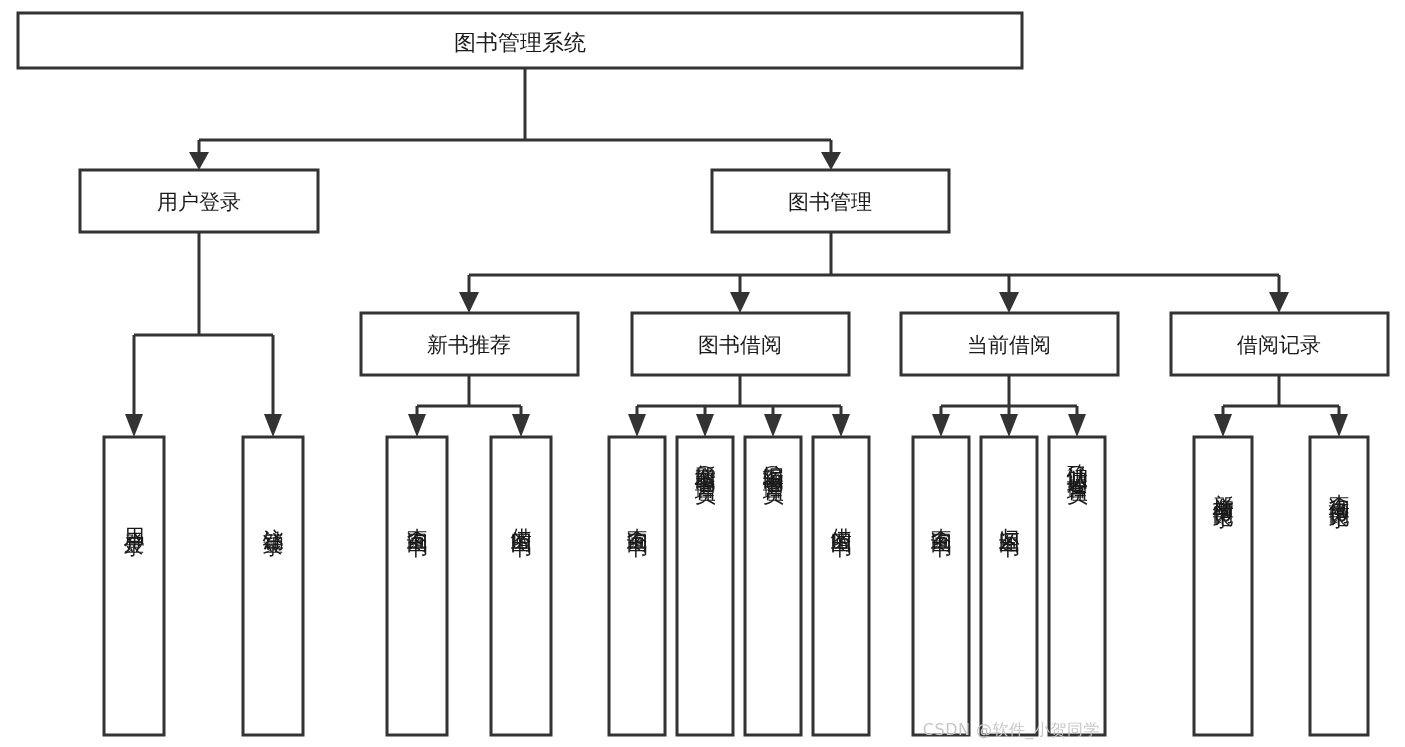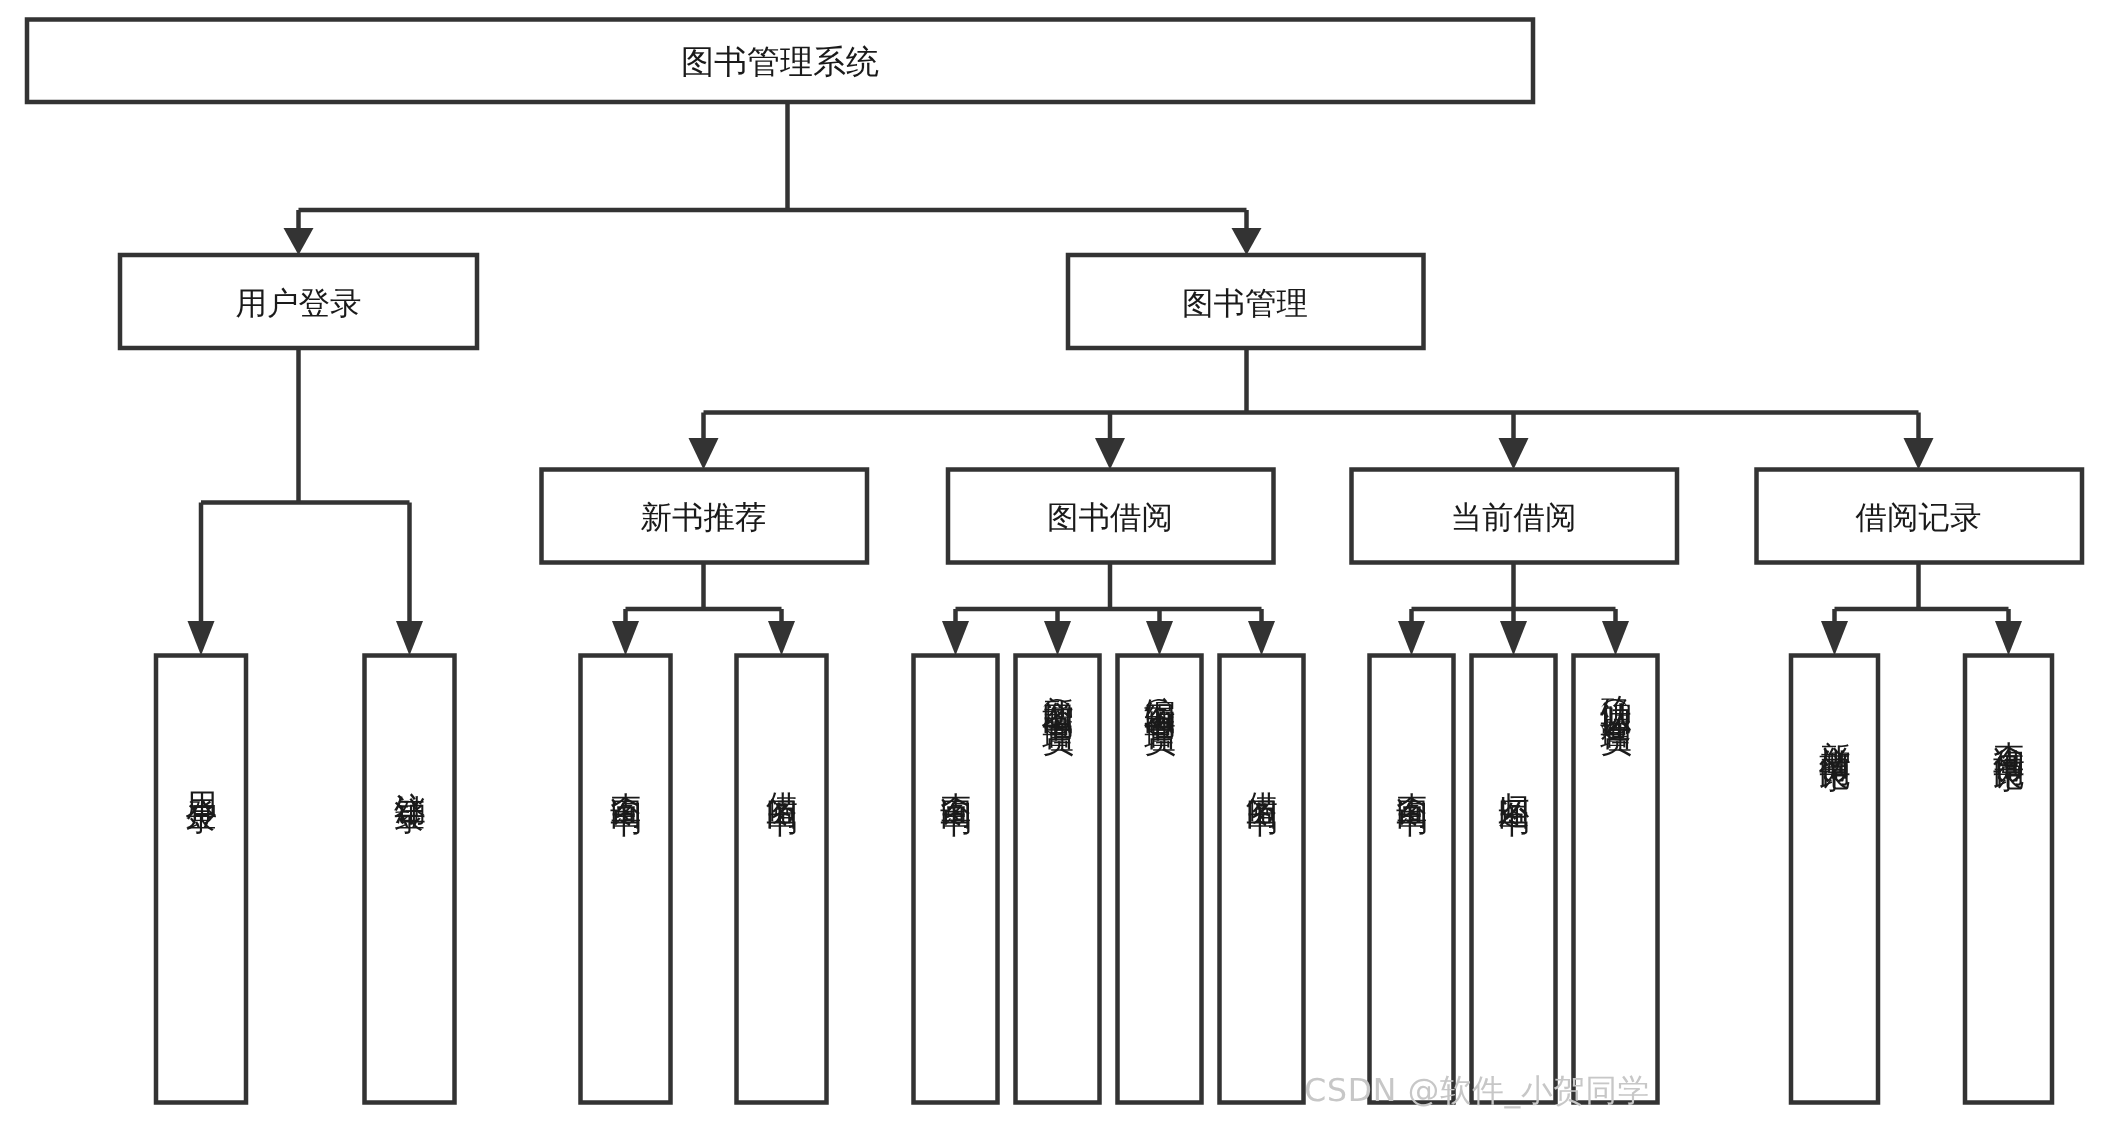--- a/index.html
+++ b/index.html
@@ -82,7 +82,7 @@
     bottom: 6px;
     color: #c7c7c7;
     font-family: "DejaVu Sans", "Liberation Sans", sans-serif;
-    font-size: 21px;
+    font-size: 16px;
     letter-spacing: 0.5px;
     white-space: nowrap;
     pointer-events: none;

